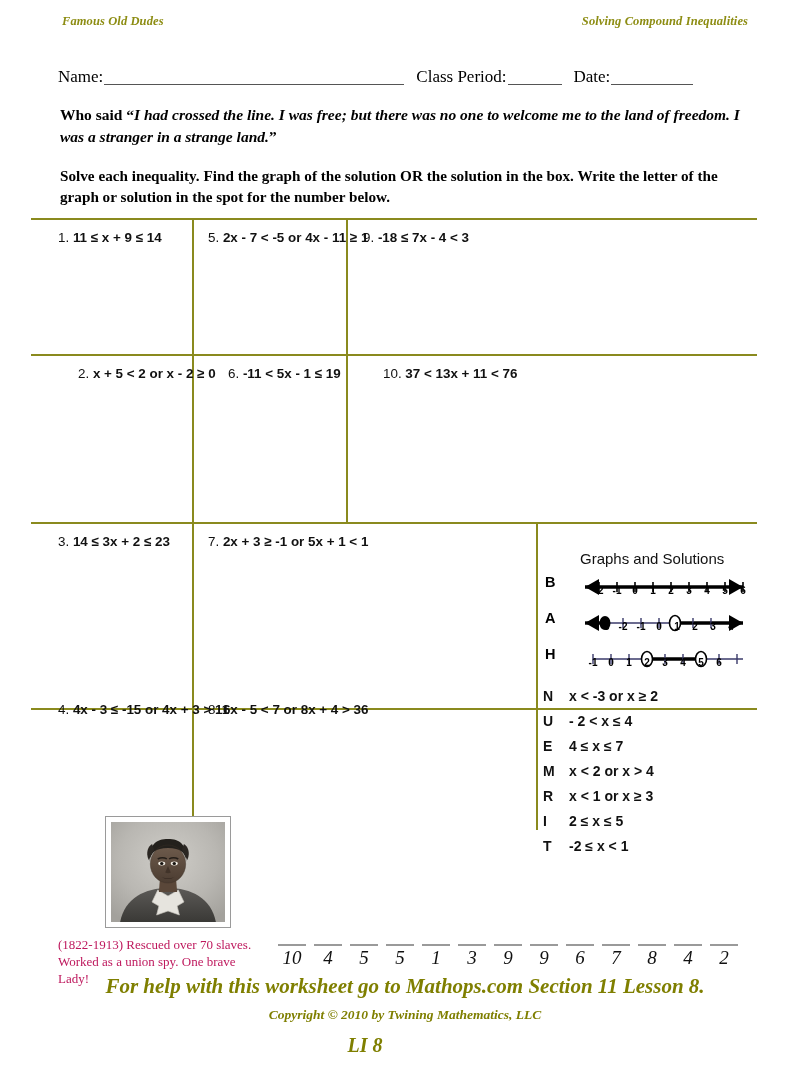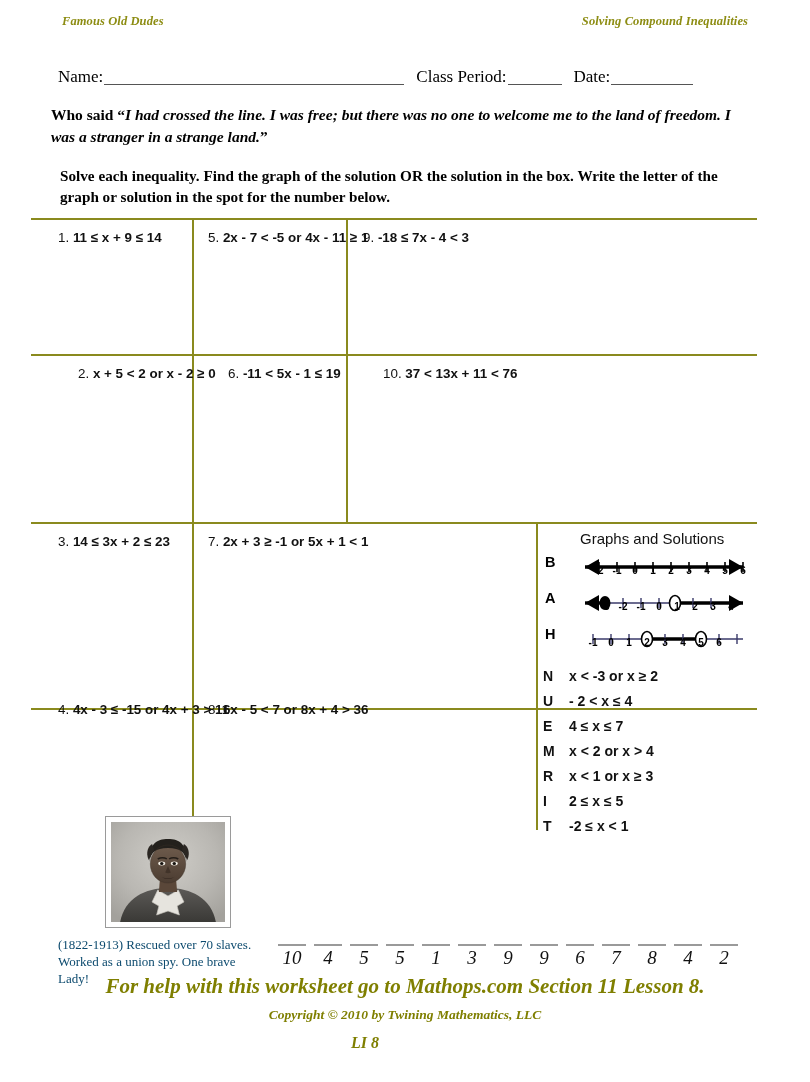--- a/index.html
+++ b/index.html
@@ -62,7 +62,7 @@
   .whosaid {
     position: absolute;
     top: 104px;
-    left: 51px;
+    left: 60px;
     width: 680px;
     font-size: 15.5px;
     line-height: 22px;

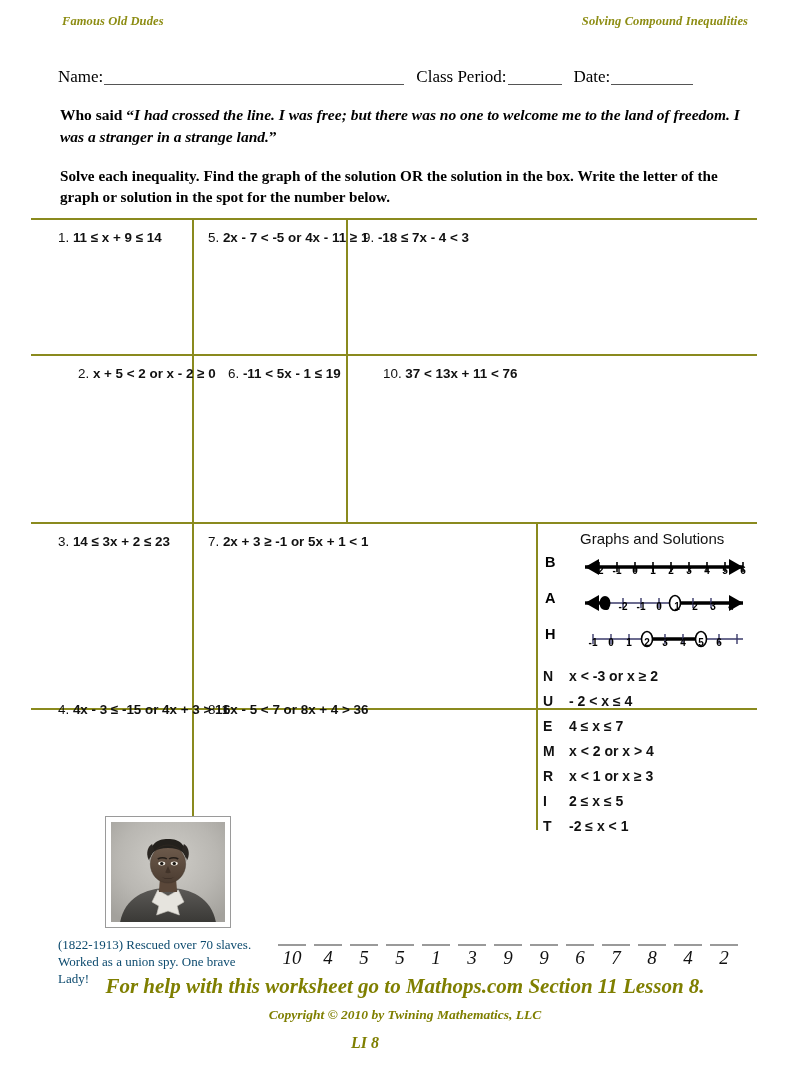--- a/index.html
+++ b/index.html
@@ -136,7 +136,7 @@
   .gsbox {
     position: absolute;
     left: 543px;
-    top: 530px;
+    top: 550px;
     width: 215px;
   }
   .gstitle {

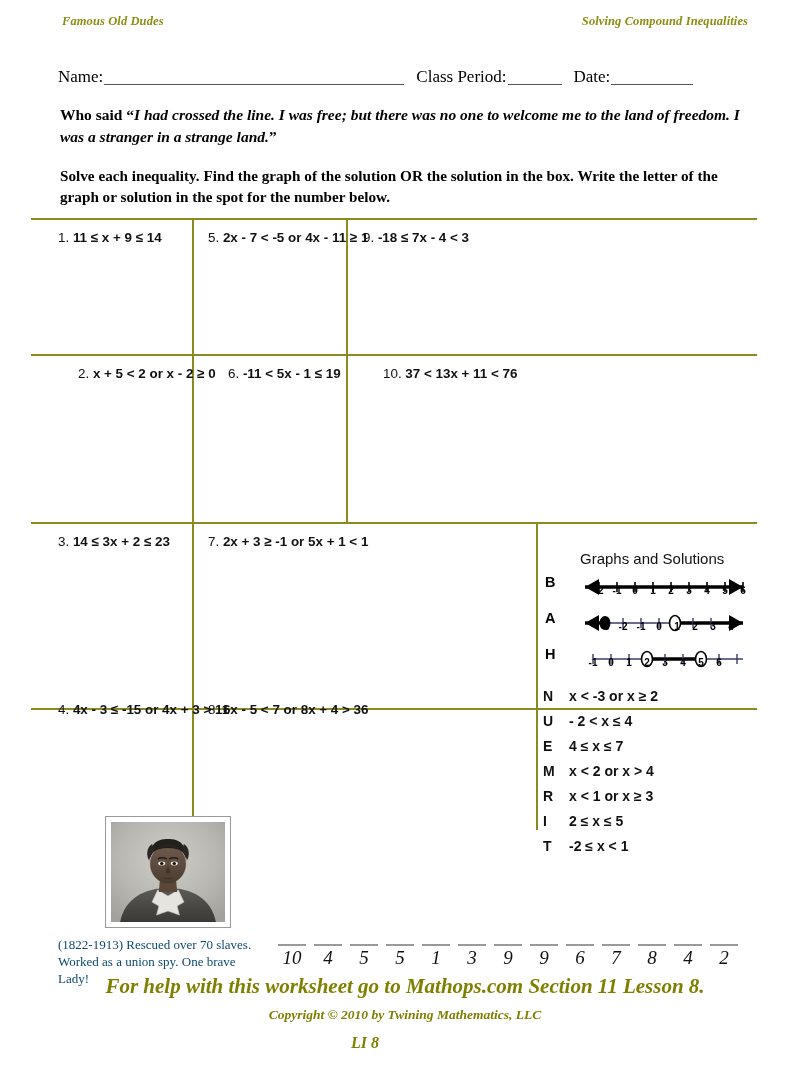--- a/index.html
+++ b/index.html
@@ -223,7 +223,7 @@
     width: 205px;
     font-size: 13px;
     line-height: 17px;
-    color: #0c4a6e;
+    color: #be185d;
   }
 
   

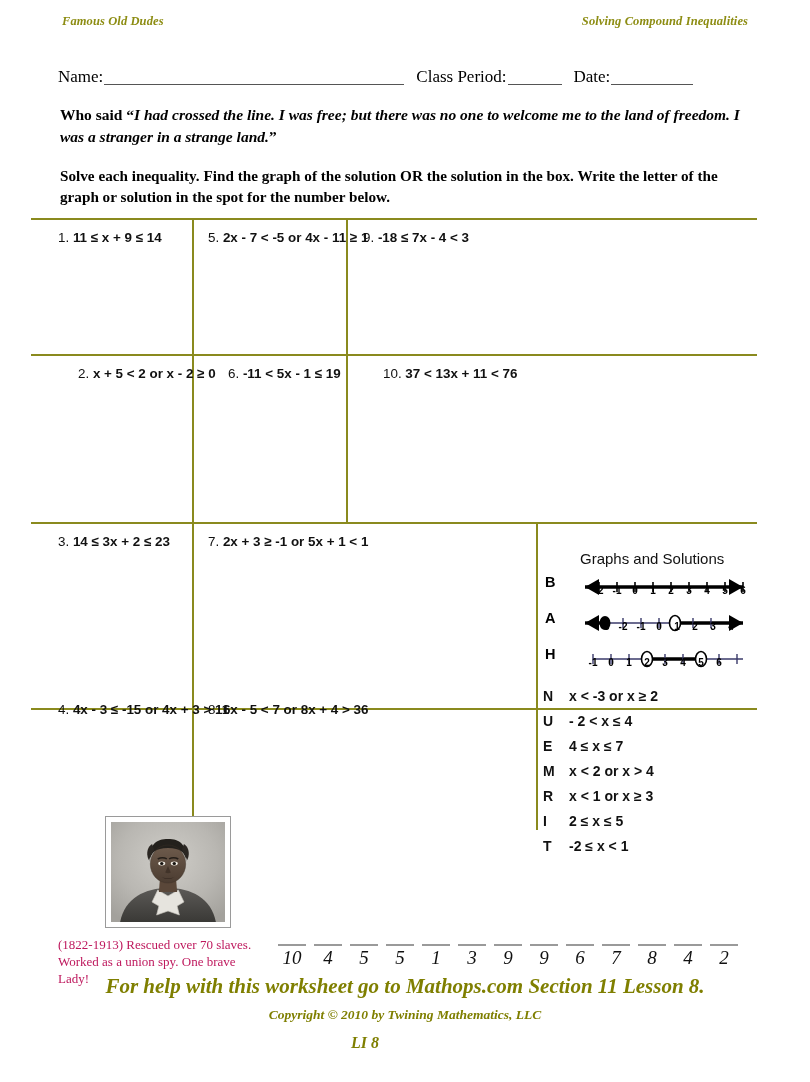--- a/index.html
+++ b/index.html
@@ -284,7 +284,7 @@
     font-family: "Liberation Serif", serif;
     font-style: italic;
     font-weight: bold;
-    font-size: 16px;
+    font-size: 20px;
     color: #7f7f00;
   }
 </style>

